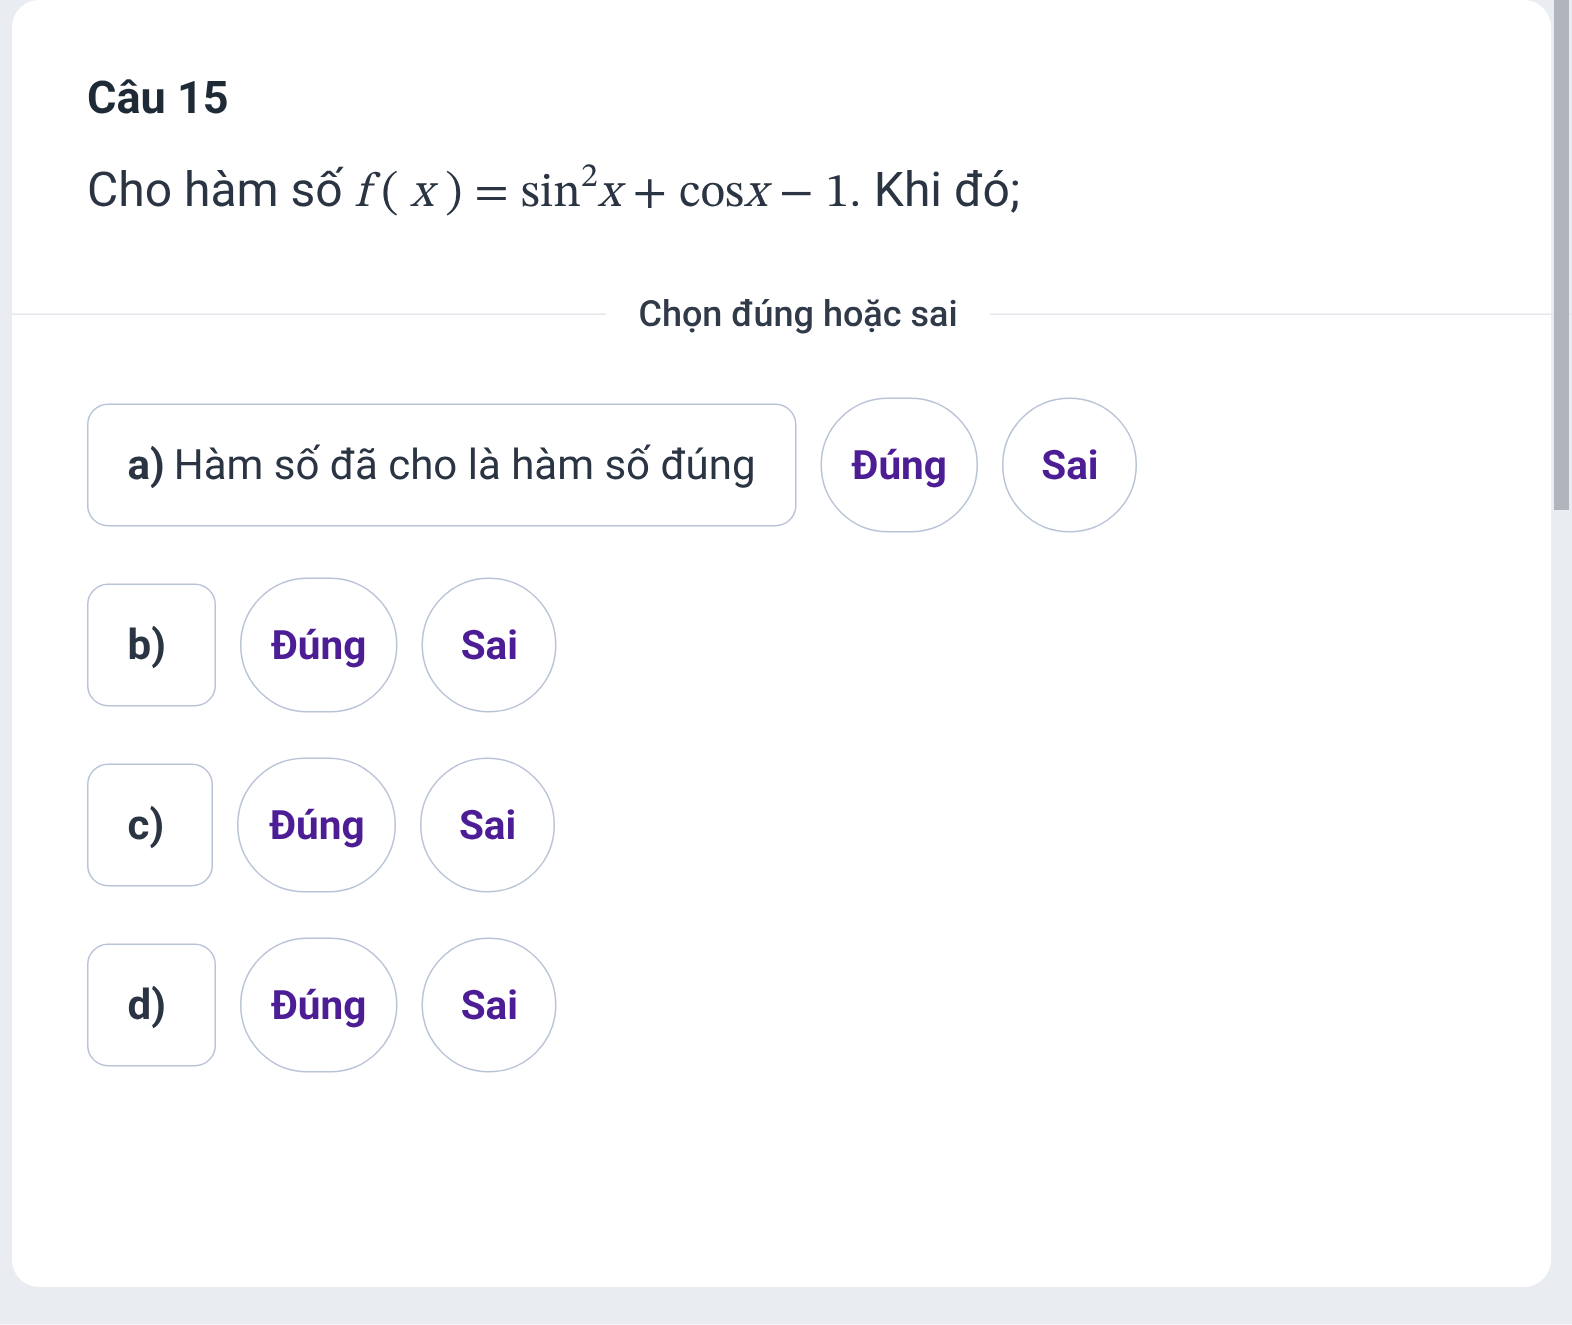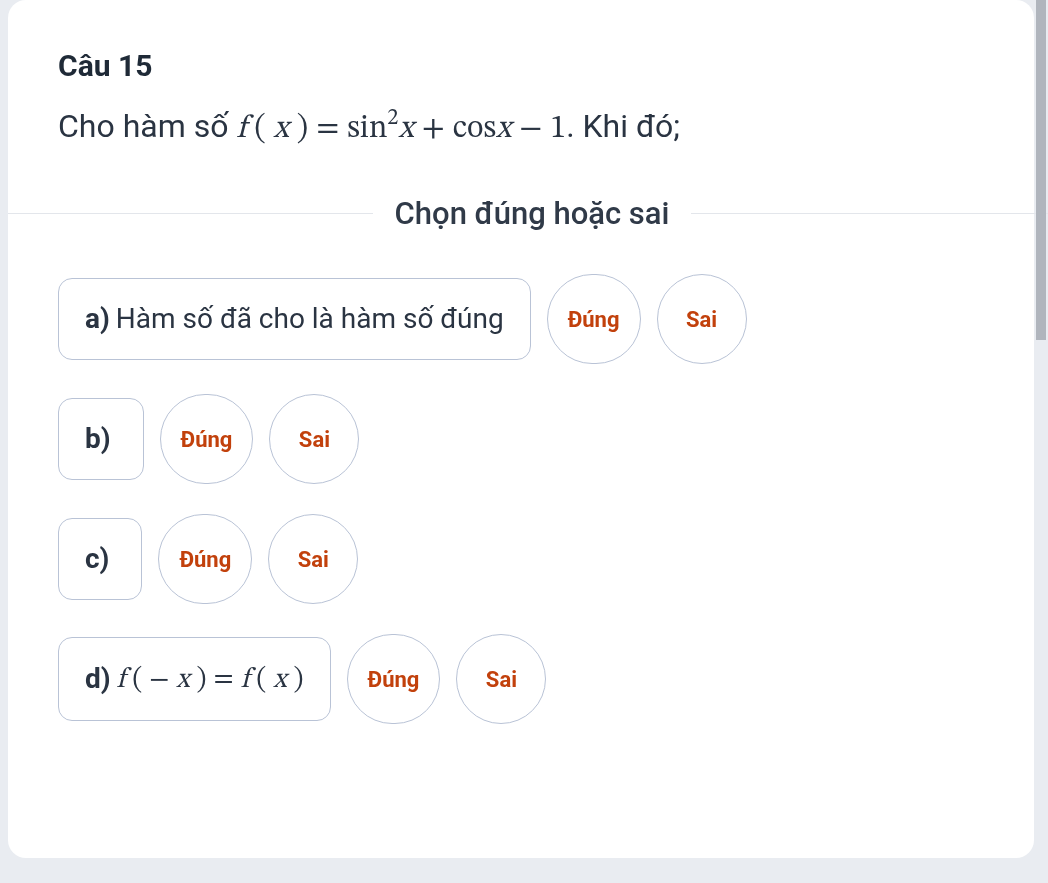--- a/index.html
+++ b/index.html
@@ -73,7 +73,7 @@
   }
   .divider-text {
     padding: 0 22px;
-    font-size: 31px;
+    font-size: 24px;
     color: #303a48;
     font-weight: 500;
   }

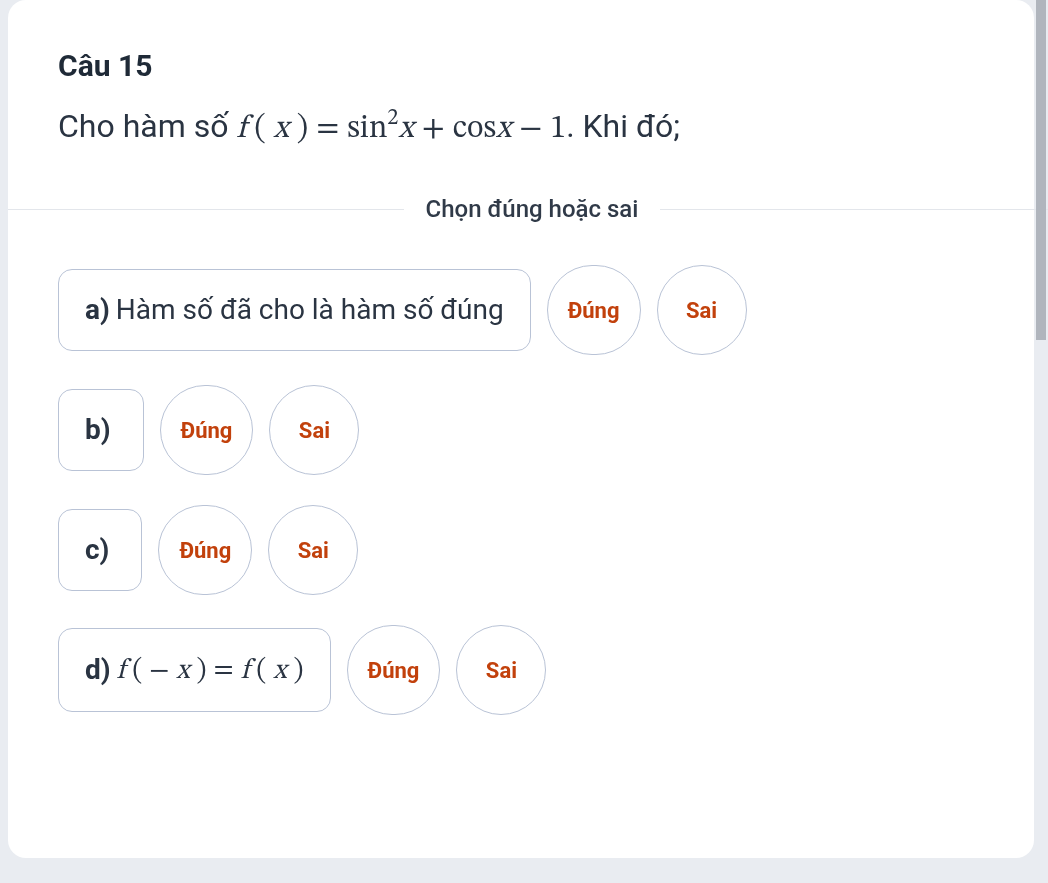--- a/index.html
+++ b/index.html
@@ -110,9 +110,9 @@
     display: inline-flex;
     align-items: center;
     justify-content: center;
-    font-size: 22px;
+    font-size: 27px;
     font-weight: 700;
-    color: #c2410c;
+    color: #4c1d95;
     cursor: pointer;
     background: #fff;
   }

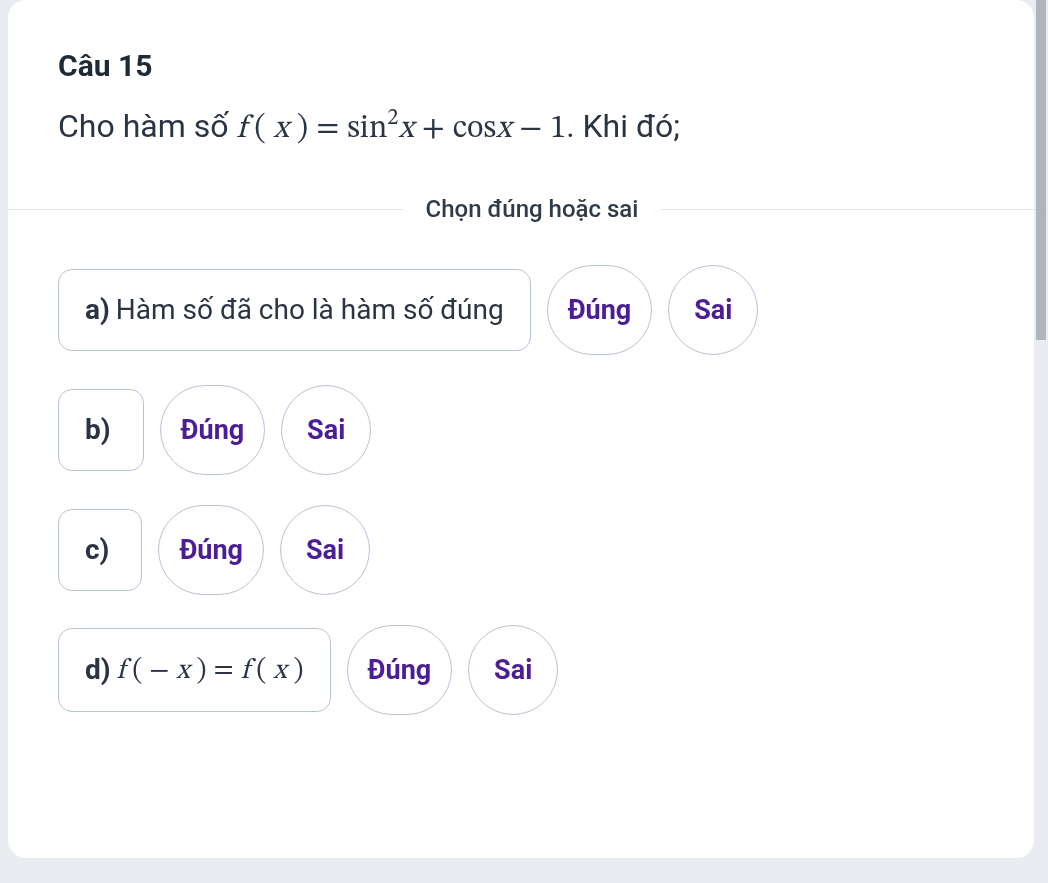--- a/index.html
+++ b/index.html
@@ -167,7 +167,6 @@
     <div class="row">
       <div class="statement">
         <span class="lead">d)</span>
-        <span><span class="math">f</span> <span class="mathup">(</span> <span class="mathup">−</span> <span class="math">x</span> <span class="mathup">)</span> <span class="mathup">=</span> <span class="math">f</span> <span class="mathup">(</span> <span class="math">x</span> <span class="mathup">)</span></span>
       </div>
       <div class="btn">Đúng</div>
       <div class="btn">Sai</div>

